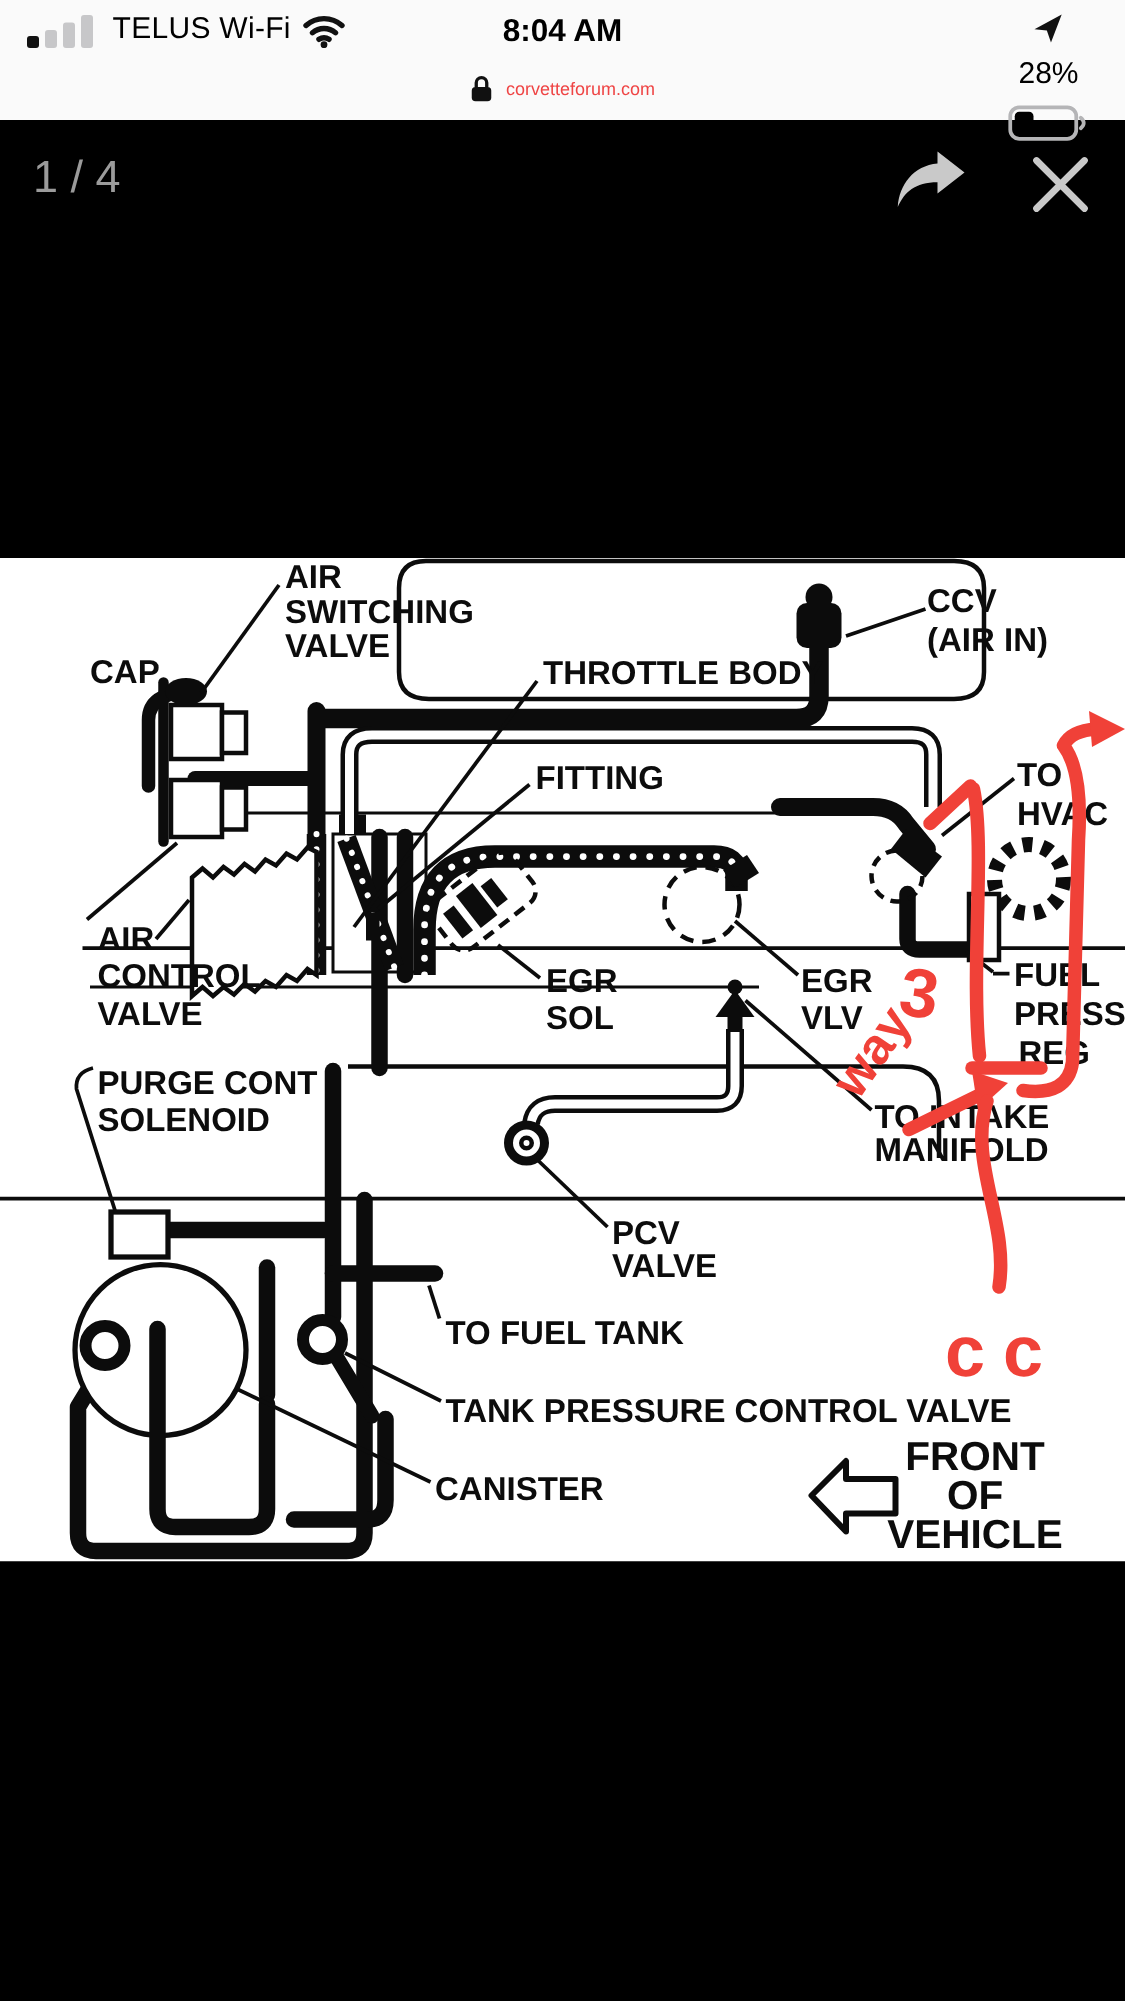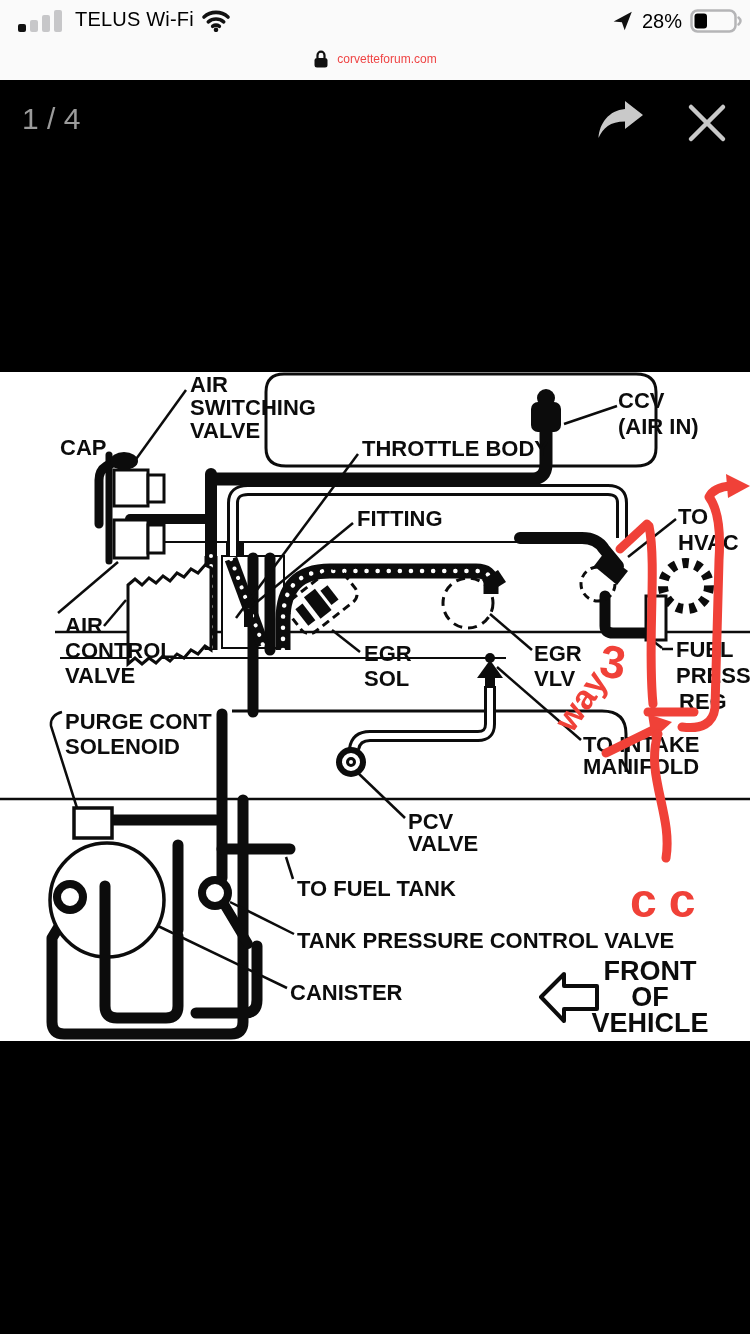--- a/index.html
+++ b/index.html
@@ -48,6 +48,7 @@
         <circle cx="12" cy="18.2" r="1.9" fill="#111"></circle>
       </svg>
     </div>
+    <div class="sb-time">8:04 AM</div>
     <div class="sb-right">
       <svg width="22" height="22" viewBox="0 0 20 20">
         <path d="M18 1.5 L1.5 10.5 L9 11.2 L11.5 18.5 Z" fill="#111"></path>

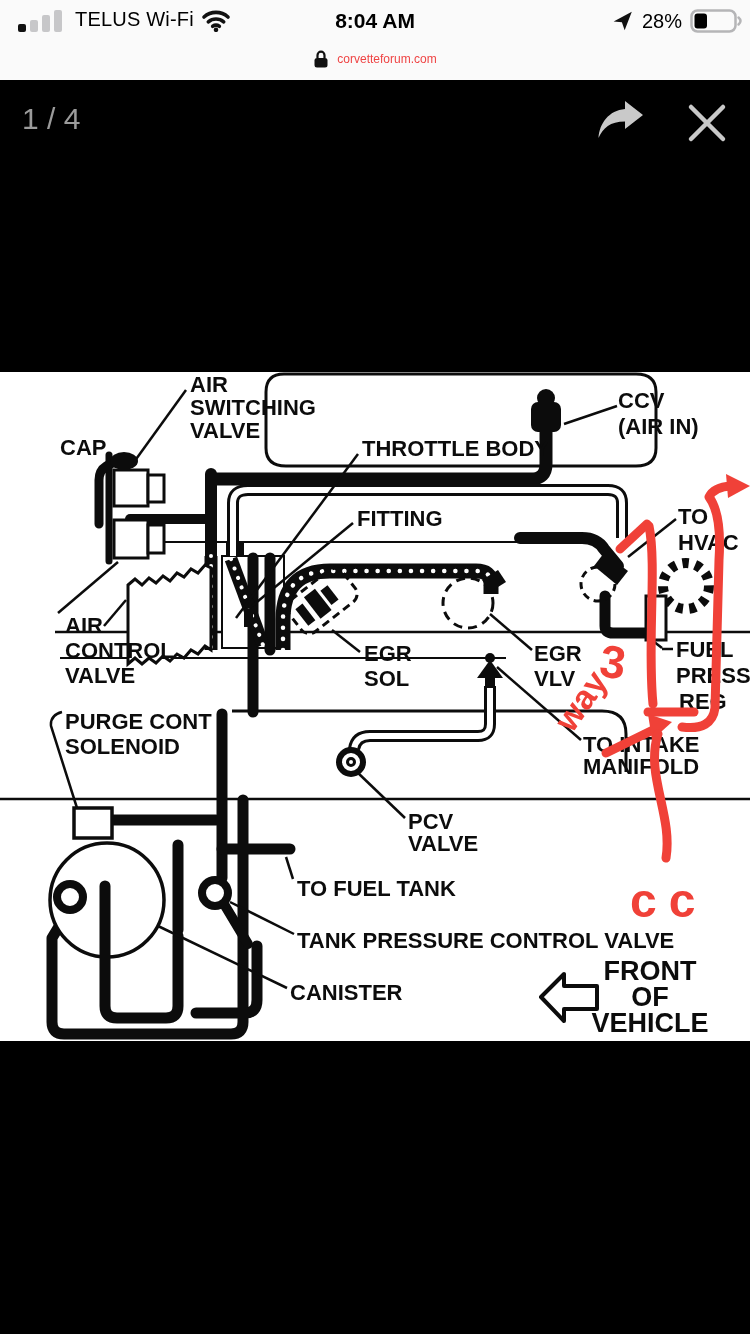--- a/index.html
+++ b/index.html
@@ -11,7 +11,7 @@
   .sb-left{position:absolute;left:18px;top:8px;display:flex;align-items:flex-start;gap:7px;}
   .sb-carrier{font-size:20px;color:#000;letter-spacing:.2px;}
   .sb-time{position:absolute;left:0;right:0;top:9px;text-align:center;font-size:21px;font-weight:700;color:#000;}
-  .sb-right{position:absolute;right:6px;top:8px;display:flex;align-items:center;gap:8px;}
+  .sb-right{position:absolute;right:24px;top:8px;display:flex;align-items:center;gap:8px;flex-direction:column;}
   .sb-batt-pct{font-size:20px;color:#000;}
   .sb-row2{position:relative;height:38px;display:flex;align-items:center;justify-content:center;gap:8px;}
   .sb-url{font-size:12px;color:#ef4444;}

